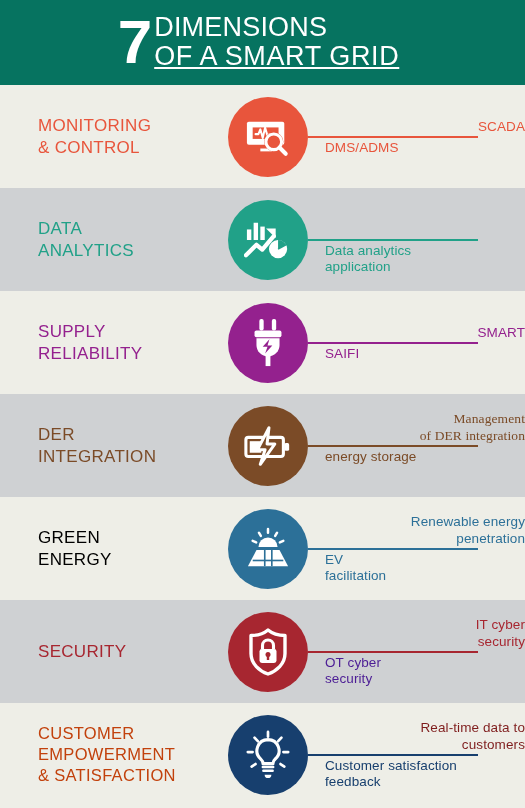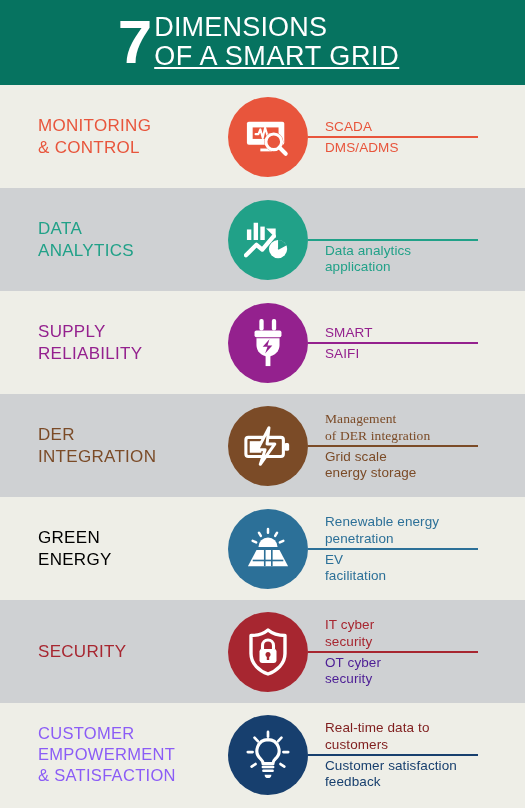--- a/index.html
+++ b/index.html
@@ -119,7 +119,7 @@
     letter-spacing: 0.1px;
   }
   .item span { display: block; white-space: nowrap; }
-  .item-top    { bottom: 53px; }
+  .item-top    { bottom: 53px; text-align: right; }
   .item-bottom { top: 55px; }
 
   

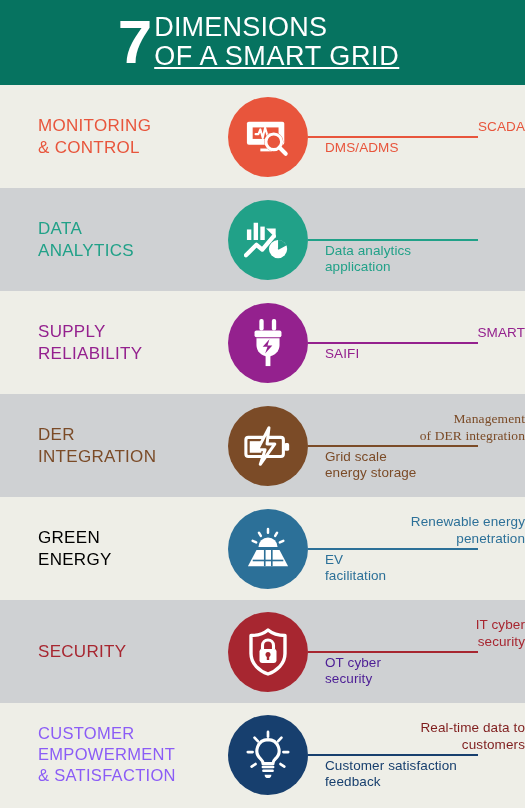--- a/index.html
+++ b/index.html
@@ -237,7 +237,6 @@
             <span>of DER integration</span>
           </div>
           <div class="item item-bottom" style="color: rgb(123, 75, 39);">
-            <span>Grid scale</span>
             <span>energy storage</span>
           </div>
         </div>

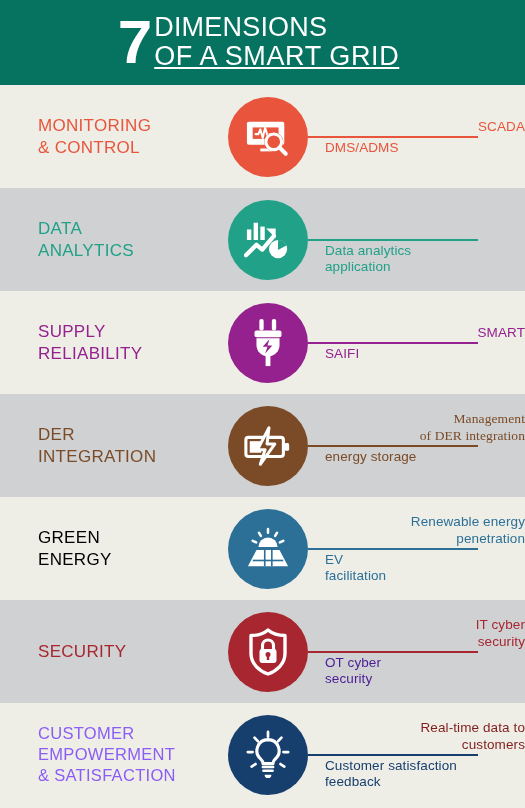--- a/index.html
+++ b/index.html
@@ -302,7 +302,7 @@
         </div>
       </div>
       <div class="row cream">
-        <div class="row-label three-line" style="color: #8b5cf6;">
+        <div class="row-label three-line" style="color: #c2410c;">
           <span>CUSTOMER</span>
           <span>EMPOWERMENT</span>
           <span>&amp; SATISFACTION</span>

